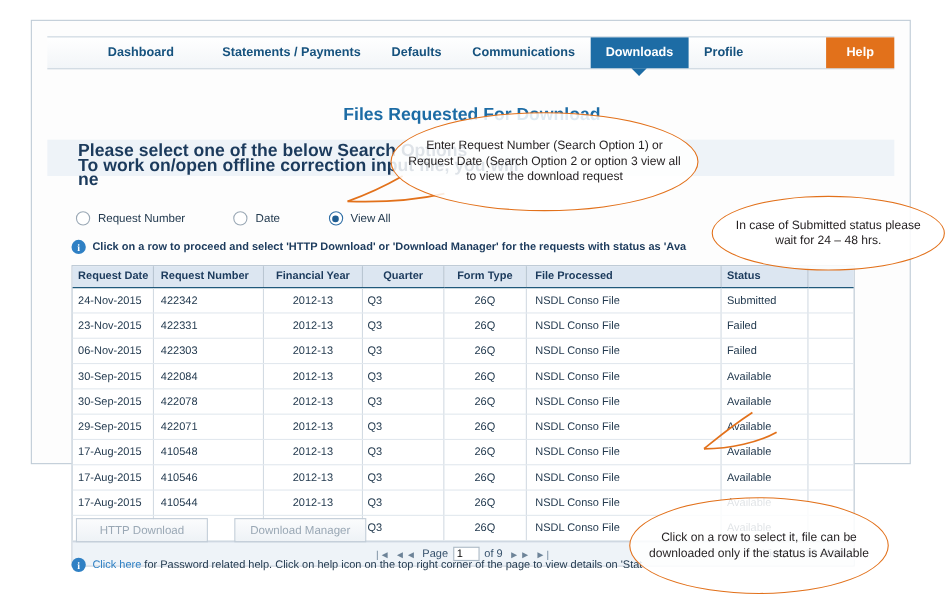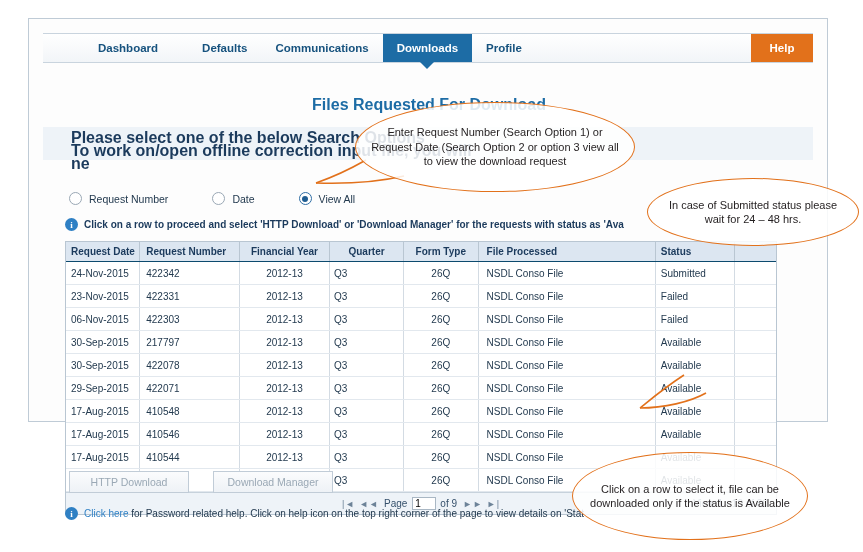--- a/index.html
+++ b/index.html
@@ -336,6 +336,9 @@
       <div class="nav-items">
         <div class="nav-item dashboard">
             <span>Dashboard</span>
+          </div>
+        <div class="nav-item">
+            <span>Statements / Payments</span>
           </div>
         <div class="nav-item">
             <span>Defaults</span>

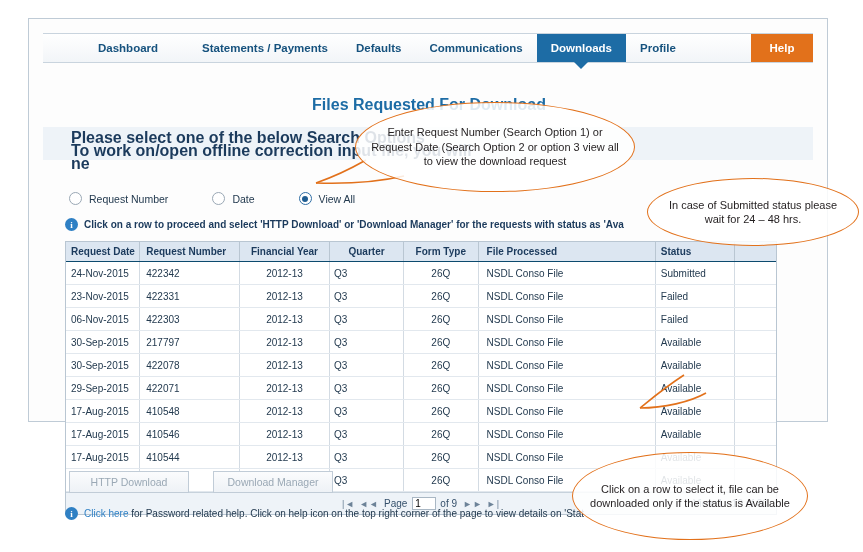--- a/index.html
+++ b/index.html
@@ -434,7 +434,7 @@
           </tr>
           <tr>
             <td class="c-date">30-Sep-2015</td>
-            <td class="c-req">217797</td>
+            <td class="c-req">422084</td>
             <td class="c-fy">2012-13</td>
             <td class="c-qtr">Q3</td>
             <td class="c-form">26Q</td>

